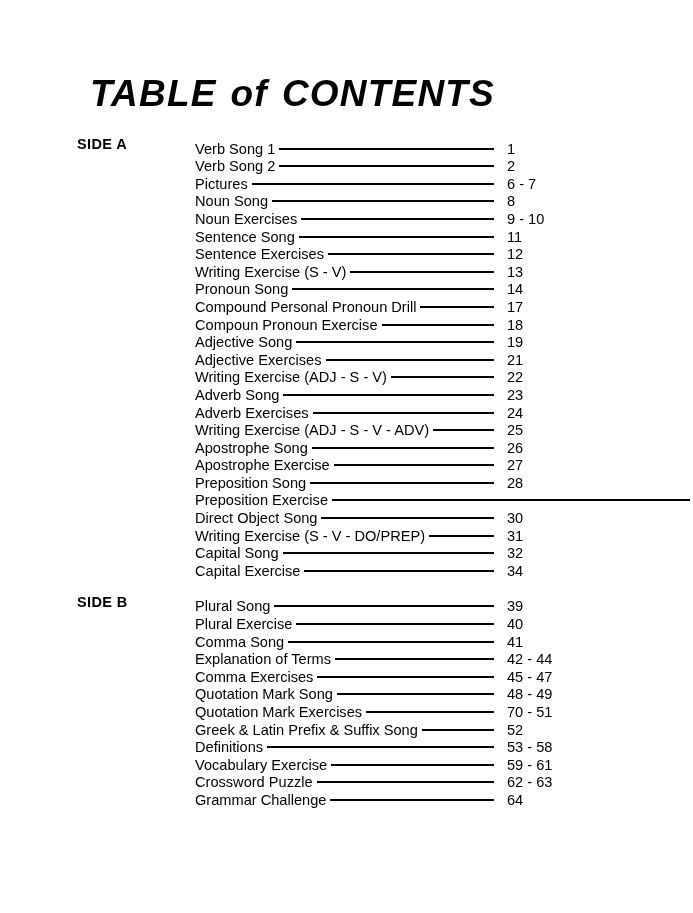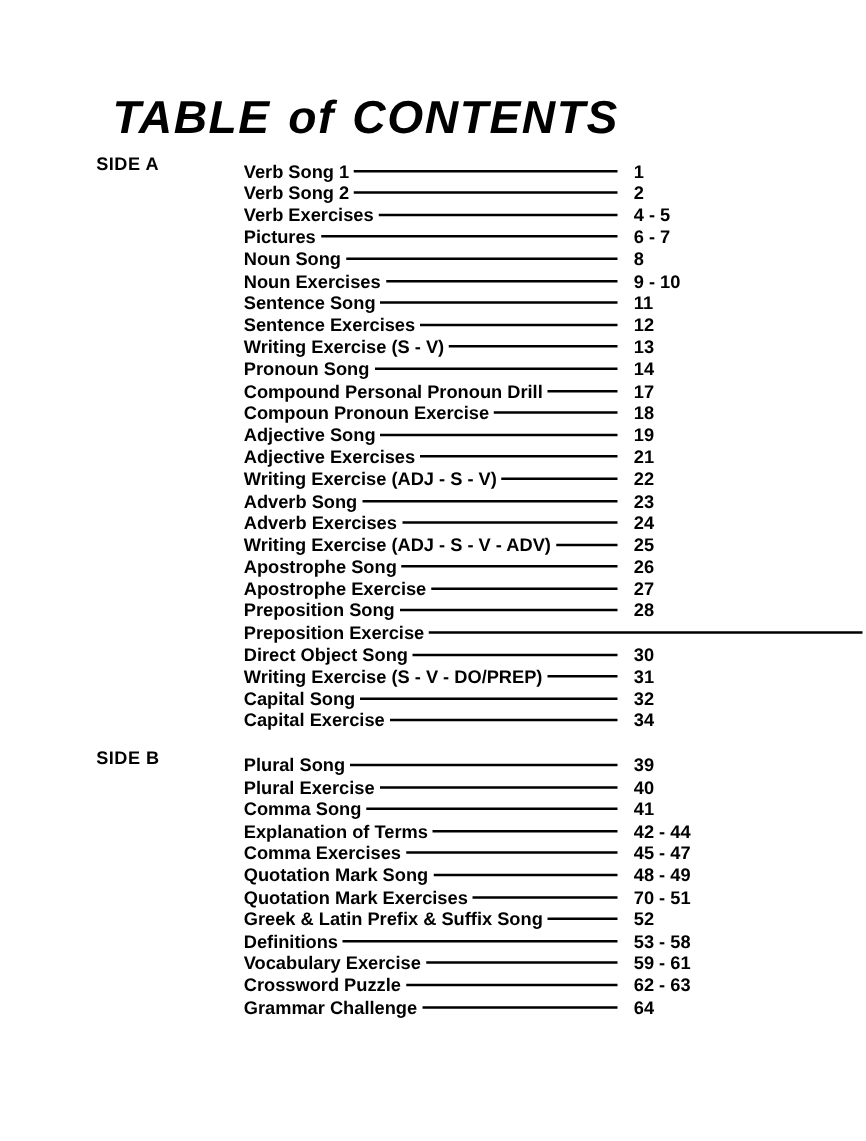--- a/index.html
+++ b/index.html
@@ -42,7 +42,7 @@
   
   .toc {
     position: absolute;
-    top: 124px;
+    top: 136px;
     left: 0;
     width: 693px;
   }

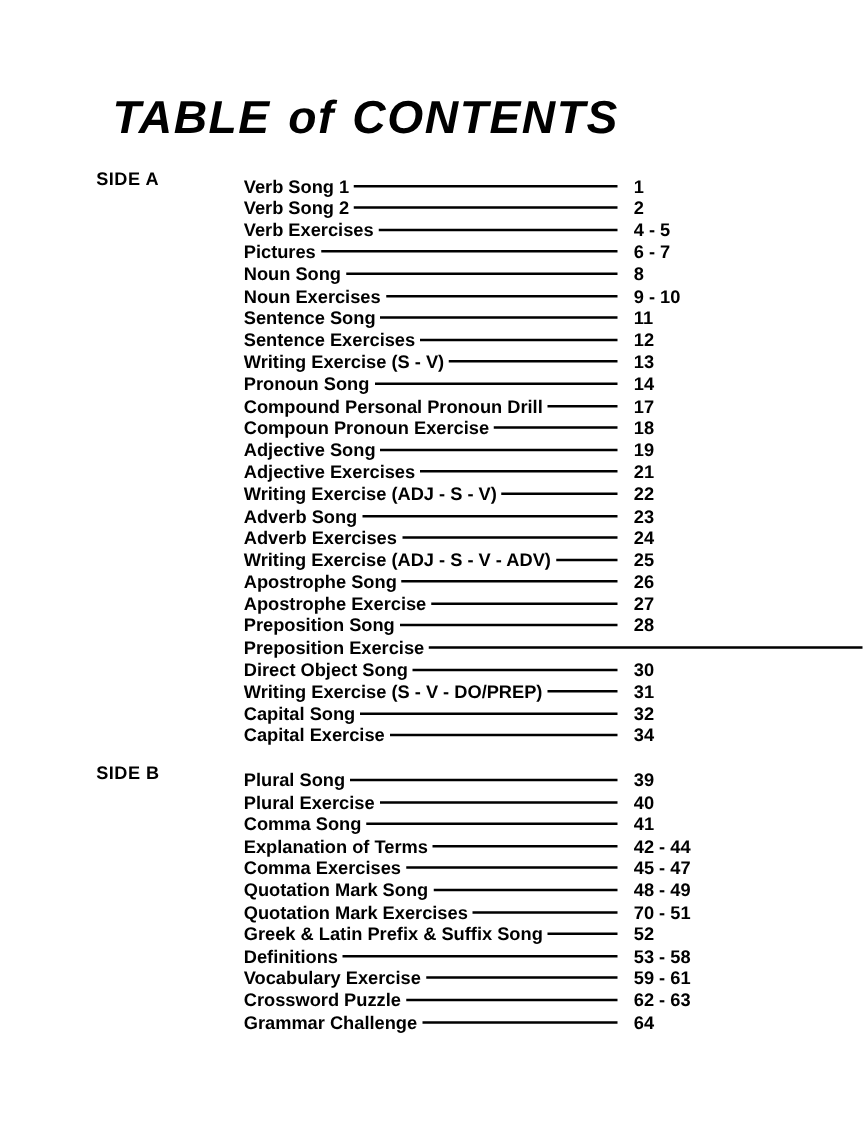--- a/index.html
+++ b/index.html
@@ -69,7 +69,6 @@
     margin: 0;
     padding: 0;
     list-style: none;
-    font-weight: bold;
   }
 
   .toc-entry {

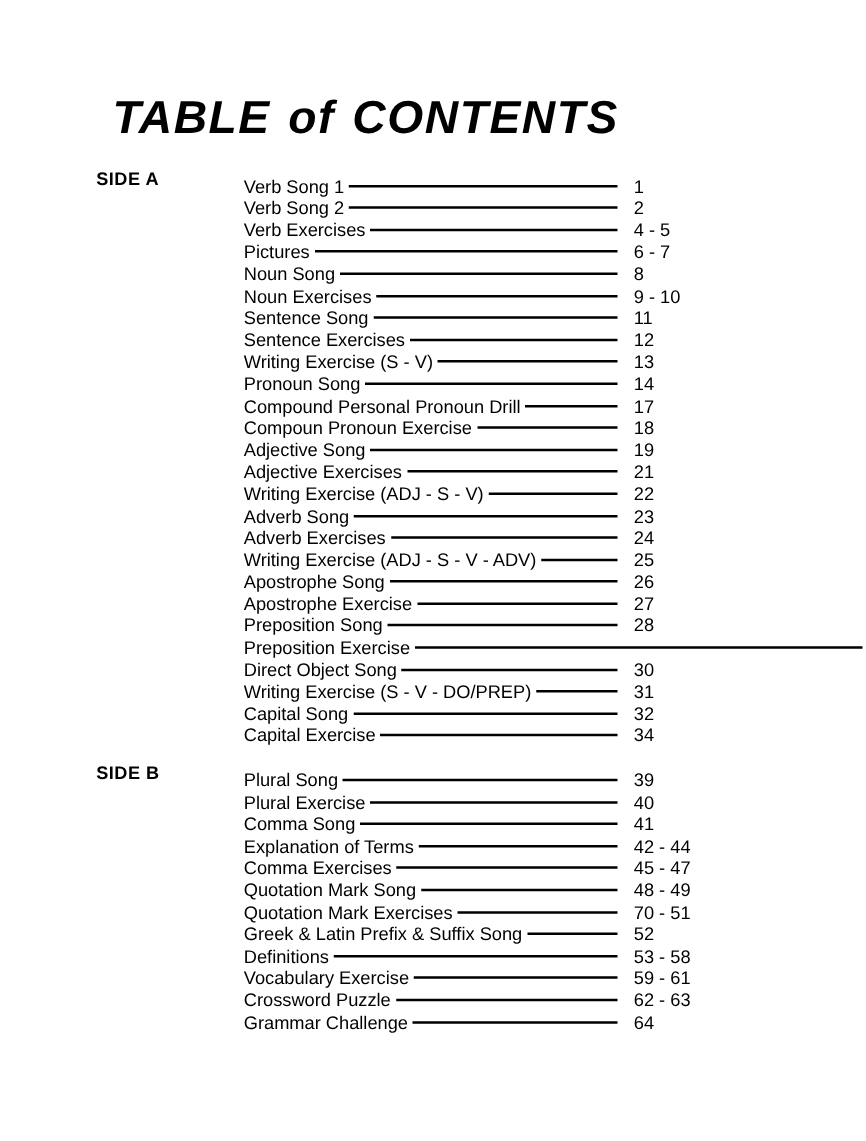--- a/index.html
+++ b/index.html
@@ -133,11 +133,6 @@
           <span class="entry-pages">2</span>
         </li>
         <li class="toc-entry">
-          <span class="entry-title">Verb Exercises</span>
-          <span class="entry-leader"></span>
-          <span class="entry-pages">4 - 5</span>
-        </li>
-        <li class="toc-entry">
           <span class="entry-title">Pictures</span>
           <span class="entry-leader"></span>
           <span class="entry-pages">6 - 7</span>

